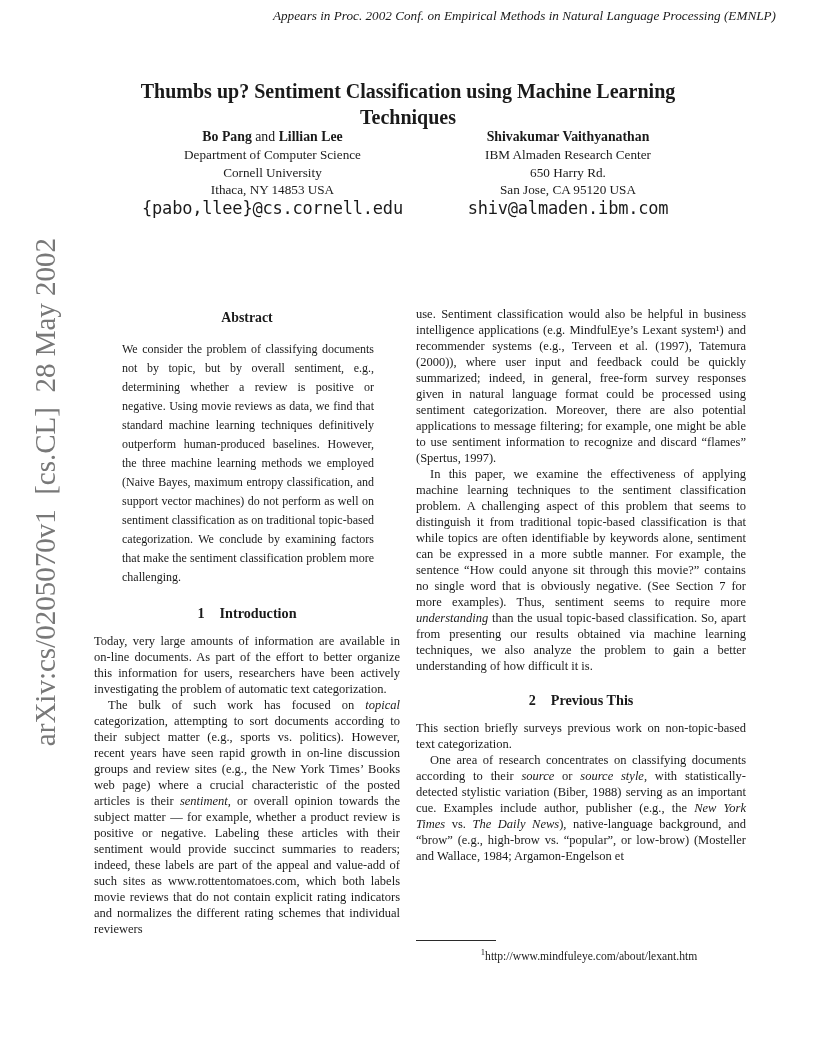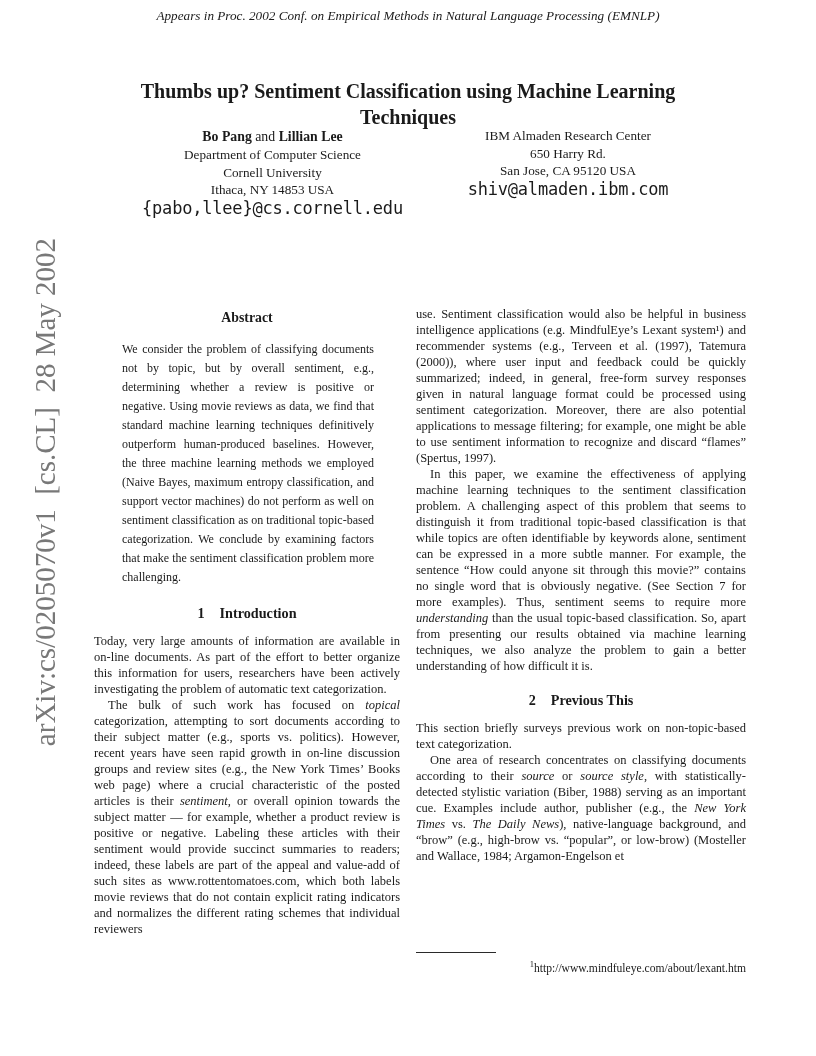--- a/index.html
+++ b/index.html
@@ -16,7 +16,7 @@
   .header-note {
     position: absolute;
     top: 8px; left: 40px; right: 40px;
-    text-align: center;
+    text-align: right;
     font-style: italic;
     font-size: 13.2px;
     color: #1a1a1a;

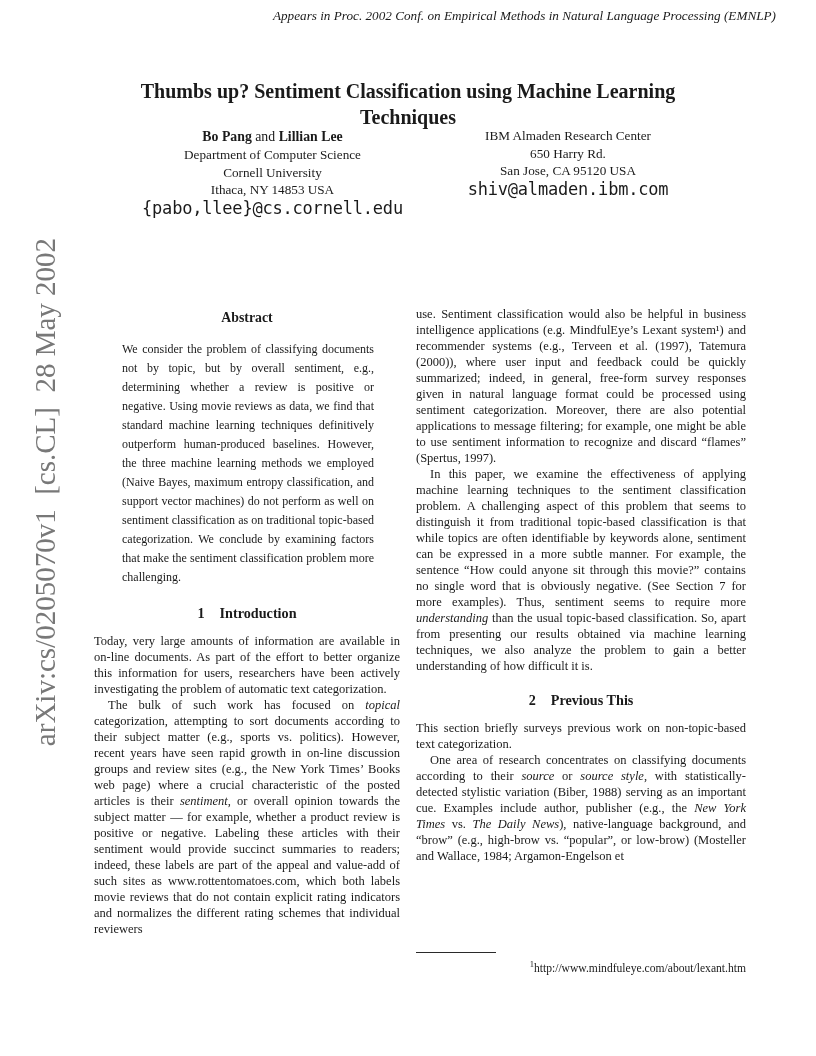--- a/index.html
+++ b/index.html
@@ -123,6 +123,7 @@
       <div class="author-email">{pabo,llee}@cs.cornell.edu</div>
     </div>
     <div class="author-block right">
+      <div class="author-names">Shivakumar Vaithyanathan</div>
       <div class="author-line">IBM Almaden Research Center</div>
       <div class="author-line">650 Harry Rd.</div>
       <div class="author-line">San Jose, CA 95120 USA</div>

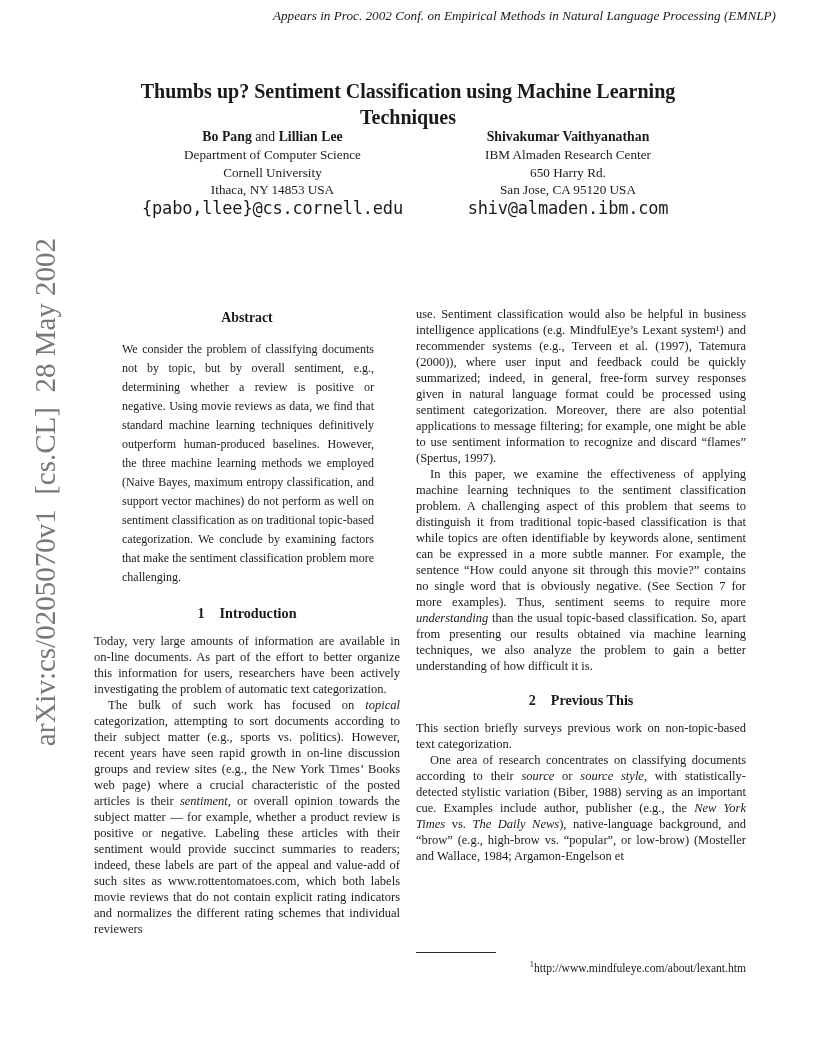--- a/index.html
+++ b/index.html
@@ -93,7 +93,7 @@
   }
   p.body-par.indent { text-indent: 14px; }
 
-  .footnote { position: absolute; left: 0; bottom: 0; width: 100%; text-align: right; }
+  .footnote { position: absolute; left: 0; bottom: 12px; width: 100%; text-align: center; }
   .footnote-rule { width: 80px; border-top: 1.5px solid #2a2a2a; margin-bottom: 4px; }
   .footnote-text { font-size: 11.6px; line-height: 14px; padding-left: 16px; }
   .footnote-text sup { font-size: 8.5px; }

